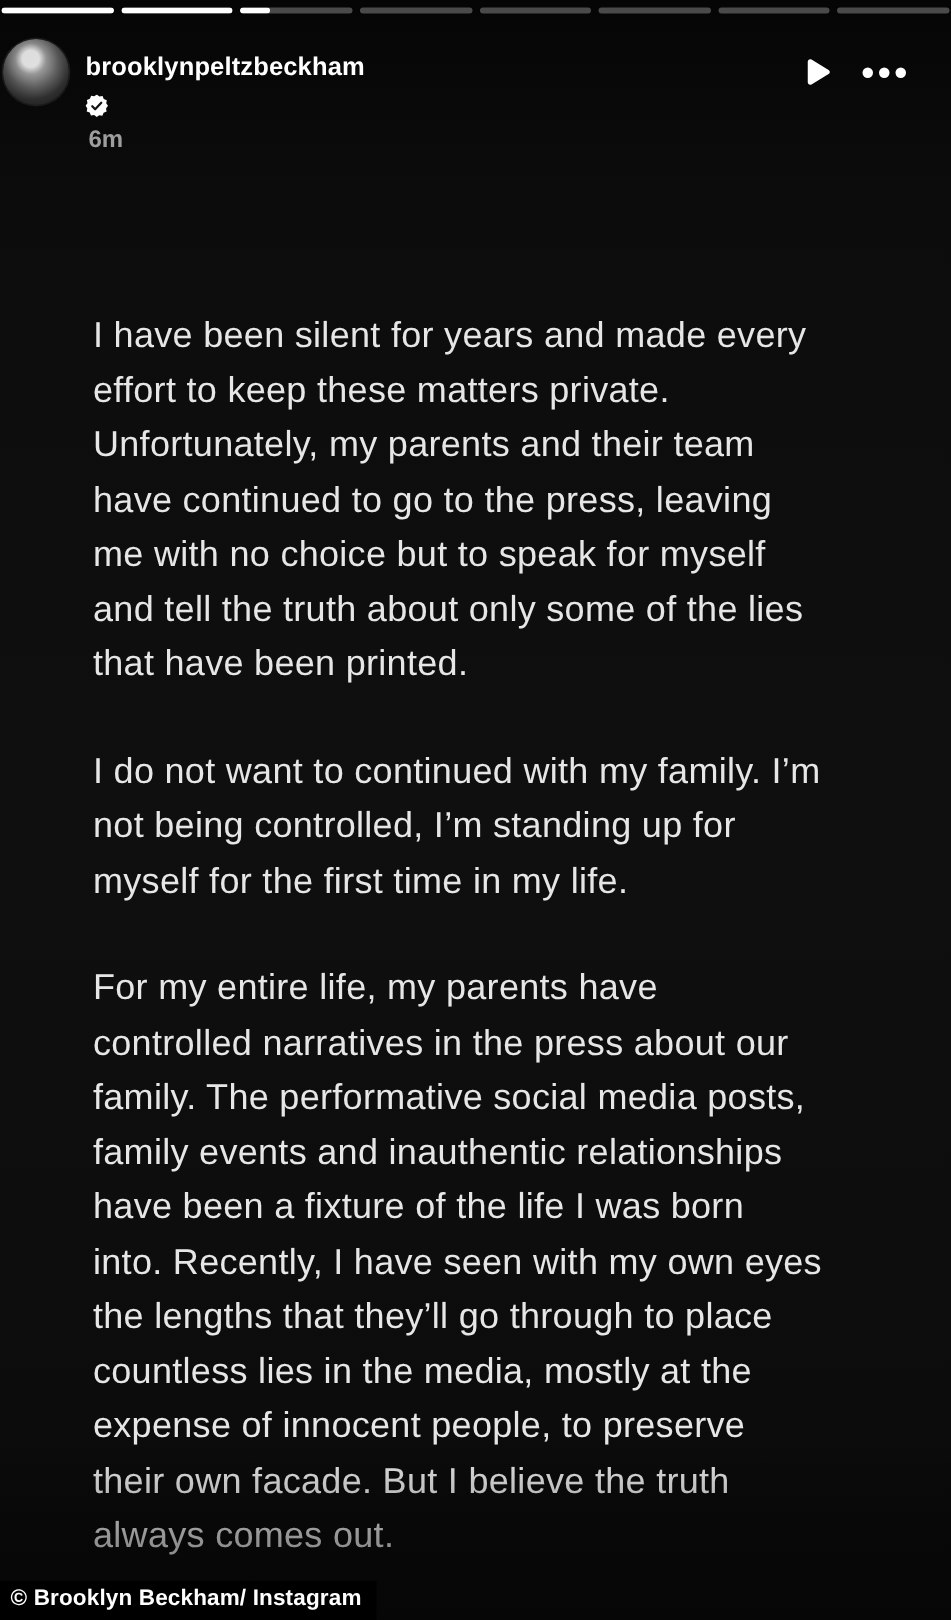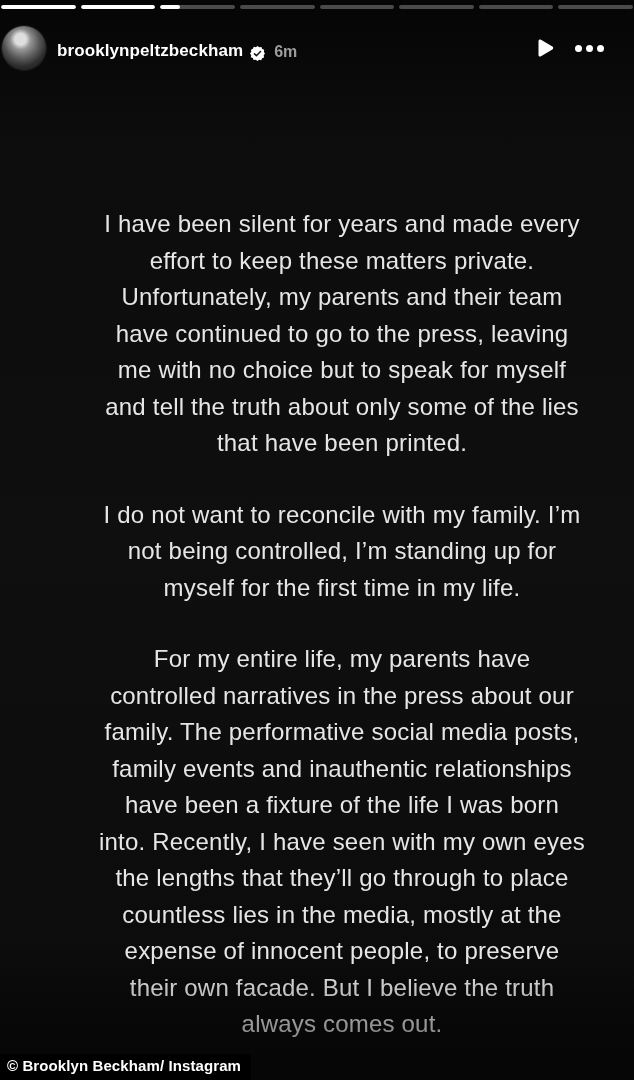--- a/index.html
+++ b/index.html
@@ -38,7 +38,7 @@
   }
   .header-row{
     position:absolute;left:57px;top:35px;height:26px;
-    display:flex;align-items:flex-end;gap:7px;
+    display:flex;align-items:flex-start;gap:7px;flex-direction:column;
   }
   .username{color:#ffffff;font-size:17px;font-weight:700;letter-spacing:.1px;cursor:pointer;}
   .badge{width:15px;height:15px;display:inline-block;flex:0 0 auto;margin-top:1px;}

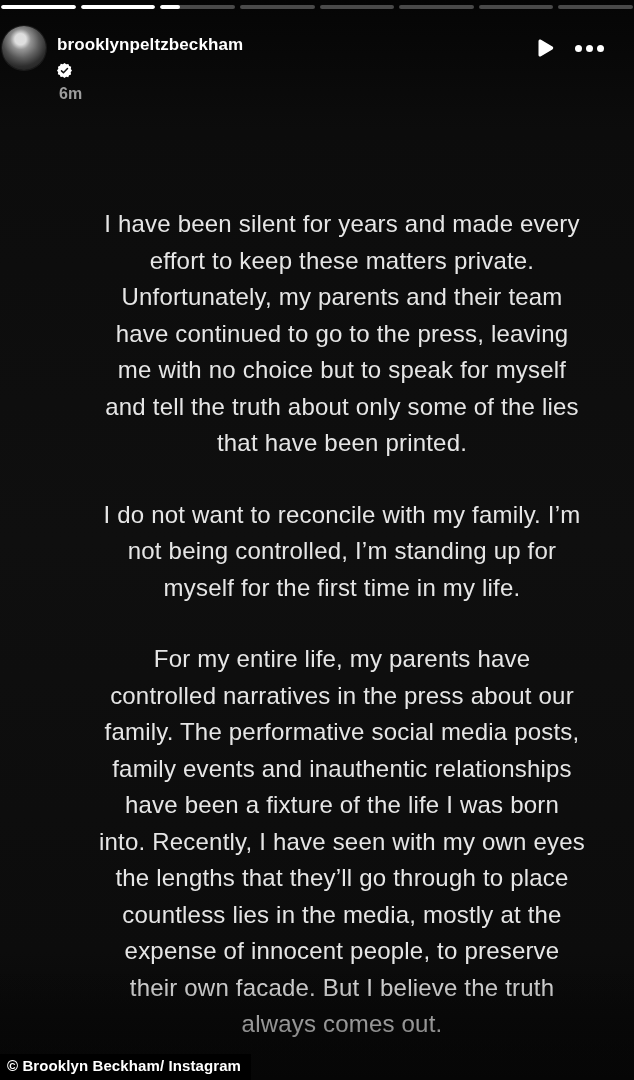--- a/index.html
+++ b/index.html
@@ -52,7 +52,7 @@
   .dot{width:7px;height:7px;border-radius:50%;background:#fff;}
   
   .story-text{
-    position:absolute;left:62px;top:206px;width:560px;z-index:1;text-align:center;
+    position:absolute;left:62px;top:206px;width:560px;z-index:1;
   }
   .story-text p{
     margin:0 0 35px 0;

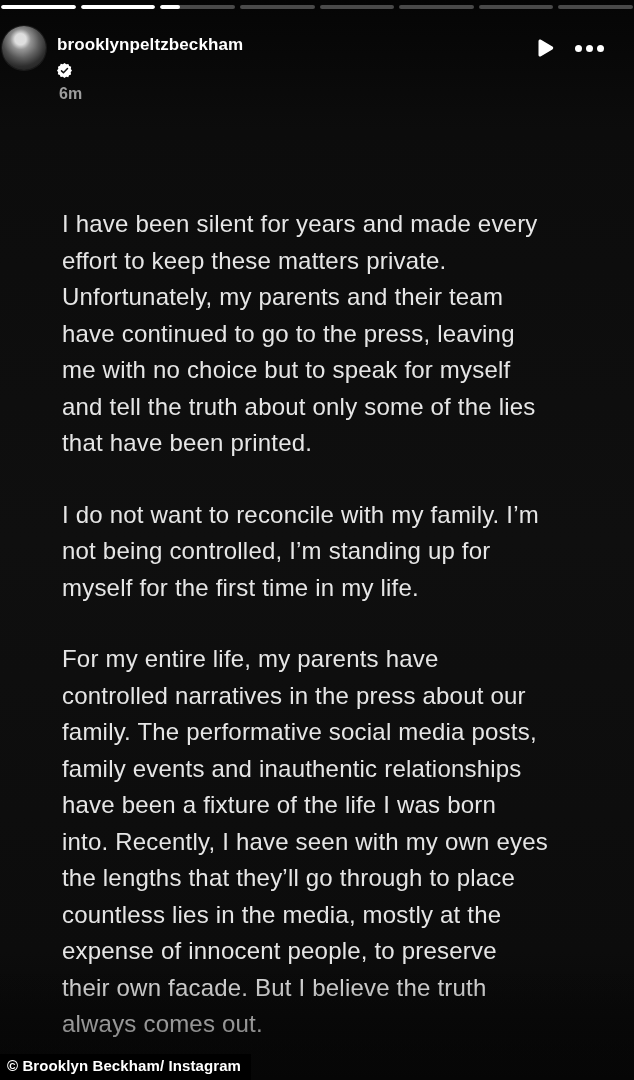--- a/index.html
+++ b/index.html
@@ -136,7 +136,7 @@
 me with no choice but to speak for myself
 and tell the truth about only some of the lies
 that have been printed.</p>
-    <p>I do not want to reconcile with my family. I’m
+    <p>I do not want to continued with my family. I’m
 not being controlled, I’m standing up for
 myself for the first time in my life.</p>
     <p>For my entire life, my parents have

